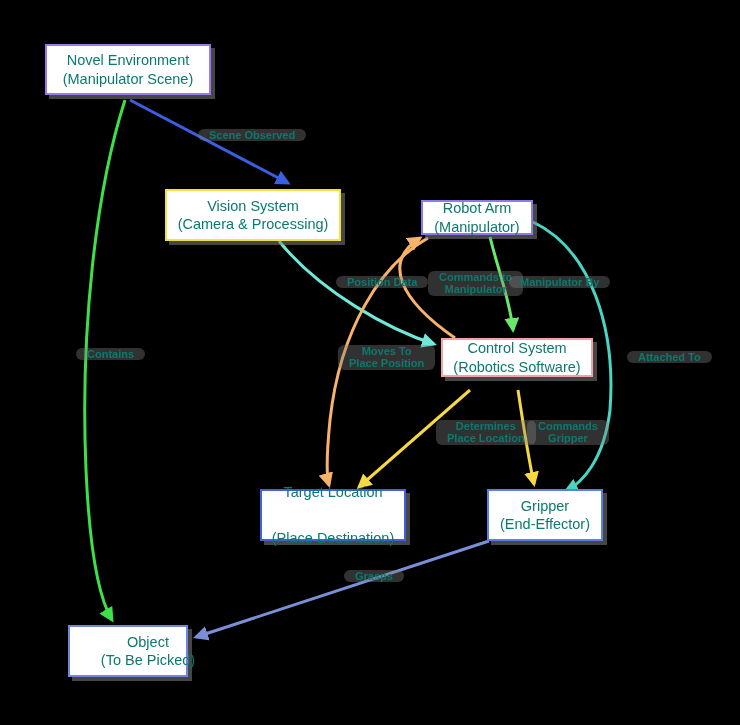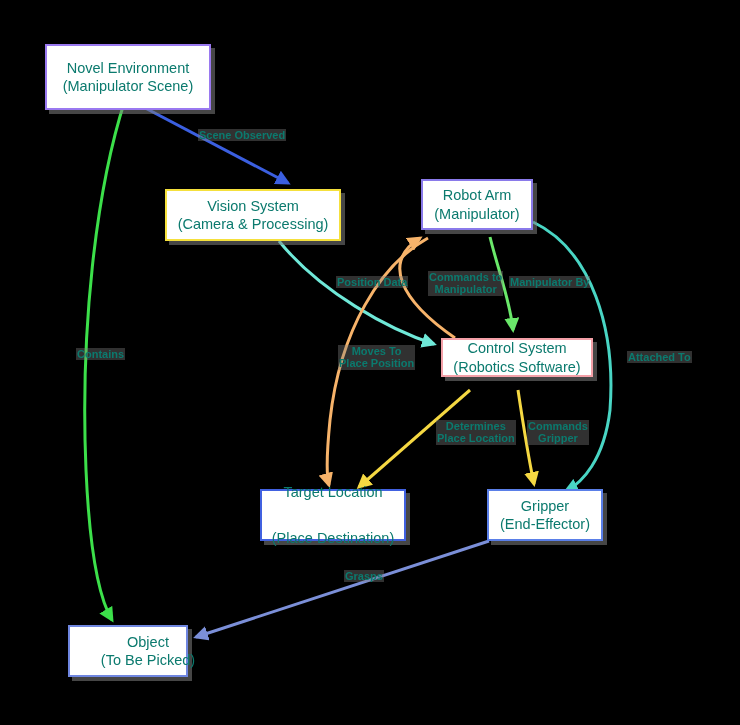--- a/index.html
+++ b/index.html
@@ -108,7 +108,7 @@
     <path d="M 489 541 L 196 637" fill="none" stroke="#7b8fd8" stroke-width="3" marker-end="url(#ah-periwinkle)"></path>
   </svg>
 
-  <div class="node" style="left:45px; top:44px; width:166px; height:66px; border-color:#9a79f0;">
+  <div class="node" style="left:45px; top:44px; width:166px; height:51px; border-color:#9a79f0;">
     <span class="l1">Novel Environment</span>
     <span class="l2">(Manipulator Scene)</span>
   </div>

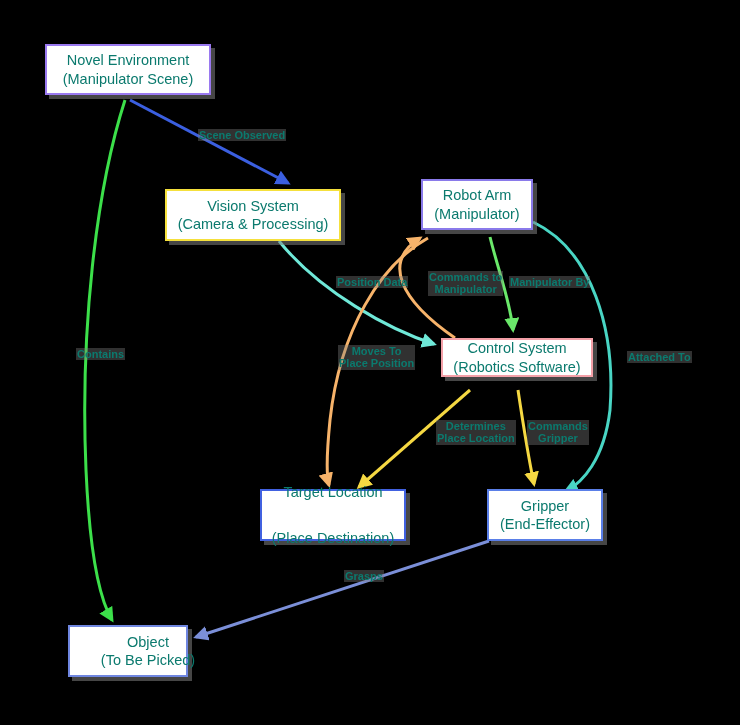--- a/index.html
+++ b/index.html
@@ -49,9 +49,10 @@
     line-height: 1.12;
     text-align: center;
     background: rgba(128,128,128,0.38);
-    padding: 0 1px;
+    padding: 0 11px;
     white-space: pre;
     pointer-events: none;
+    border-radius: 6px;
   }
 </style>
 </head>

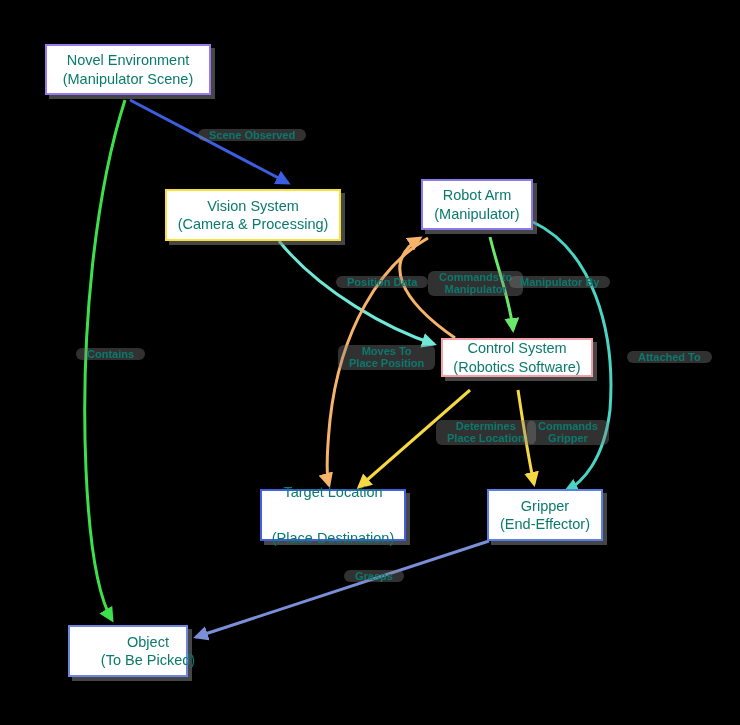--- a/index.html
+++ b/index.html
@@ -119,7 +119,7 @@
     <span class="l2">(Camera &amp; Processing)</span>
   </div>
 
-  <div class="node" style="left:421px; top:179px; width:112px; height:51px; border-color:#8a7aea;">
+  <div class="node" style="left:421px; top:200px; width:112px; height:35px; border-color:#8a7aea;">
     <span class="l1">Robot Arm</span>
     <span class="l2">(Manipulator)</span>
   </div>

